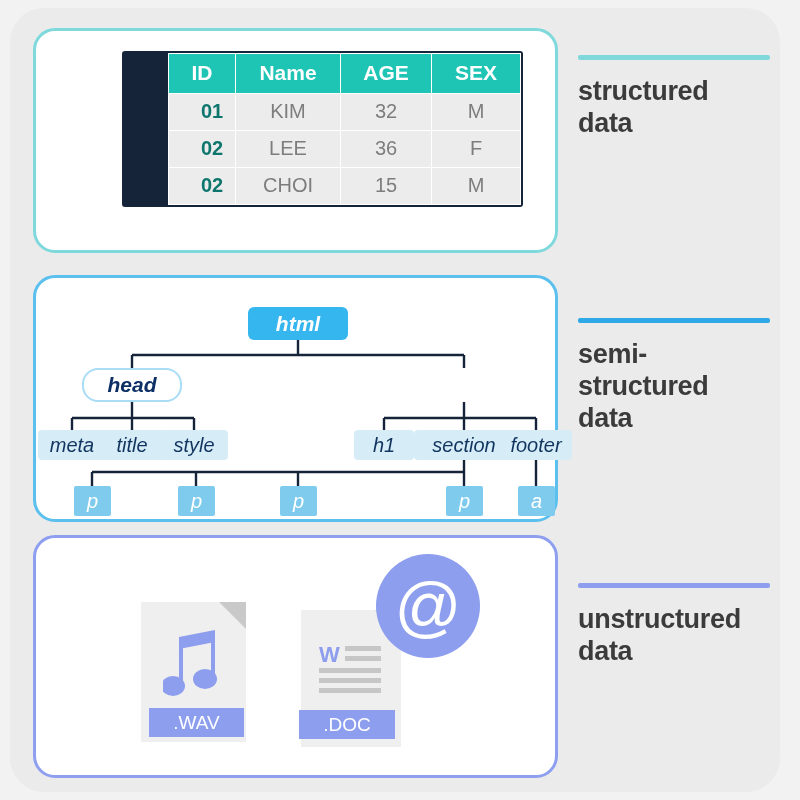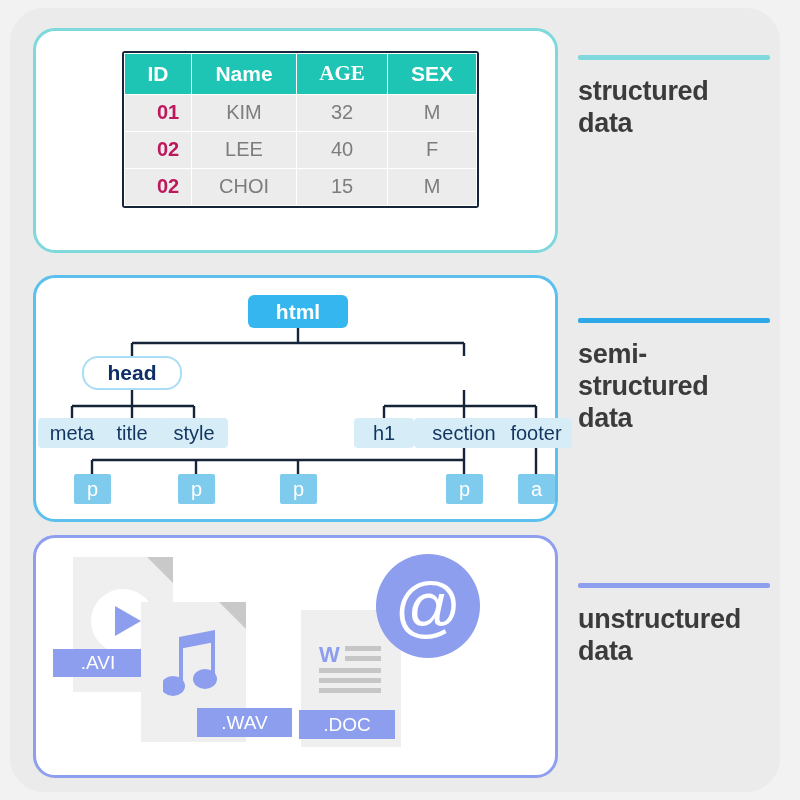--- a/index.html
+++ b/index.html
@@ -43,7 +43,7 @@
     border:2px solid #16243a;border-radius:3px;
     background:#16243a;padding:0;
   }
-  table.data{border-collapse:collapse;background:#ffffff;}
+  table.data{border-collapse:collapse;background:#ffffff;margin-left:44px;}
   table.data th{
     background:#1ec4b4;color:#ffffff;font-size:21px;font-weight:bold;
     padding:7px 0 8px 0;border:1px solid #ffffff;text-align:center;

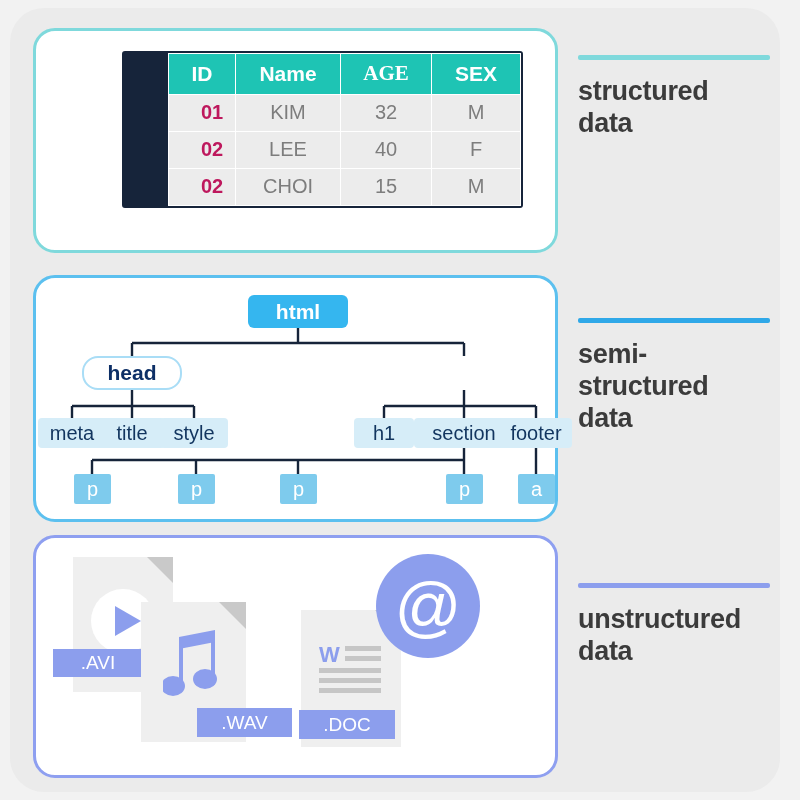--- a/index.html
+++ b/index.html
@@ -53,7 +53,7 @@
     padding:6px 0 7px 0;border:1px solid #ffffff;
   }
   table.data td.idcell{color:#be185d;font-weight:bold;padding-left:20px;}
-  .col-id{width:66px;}.col-name{width:104px;}.col-age{width:90px;font-family:Liberation Serif, serif;}.col-sex{width:88px;}
+  .col-id{width:66px;}.col-name{width:104px;}.col-age{width:90px;}.col-sex{width:88px;}
 
   
   .tree{position:absolute;left:0;top:0;width:519px;height:241px;}

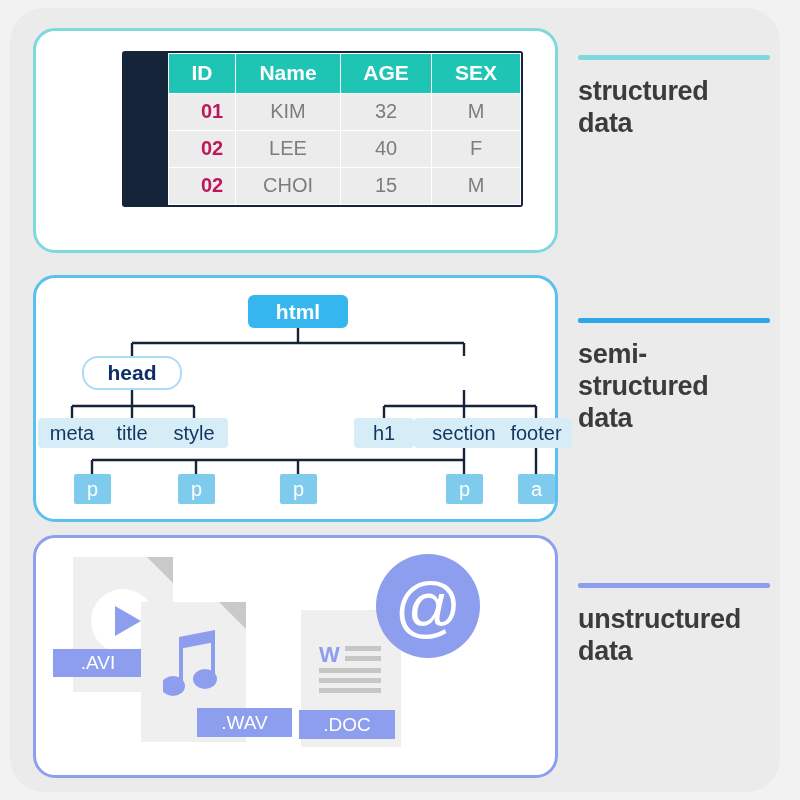--- a/index.html
+++ b/index.html
@@ -52,7 +52,7 @@
     background:#ececec;font-size:20px;color:#7d7d7d;text-align:center;
     padding:6px 0 7px 0;border:1px solid #ffffff;
   }
-  table.data td.idcell{color:#be185d;font-weight:bold;padding-left:20px;}
+  table.data td.idcell{color:#0f766e;font-weight:bold;padding-left:20px;}
   .col-id{width:66px;}.col-name{width:104px;}.col-age{width:90px;}.col-sex{width:88px;}
 
   

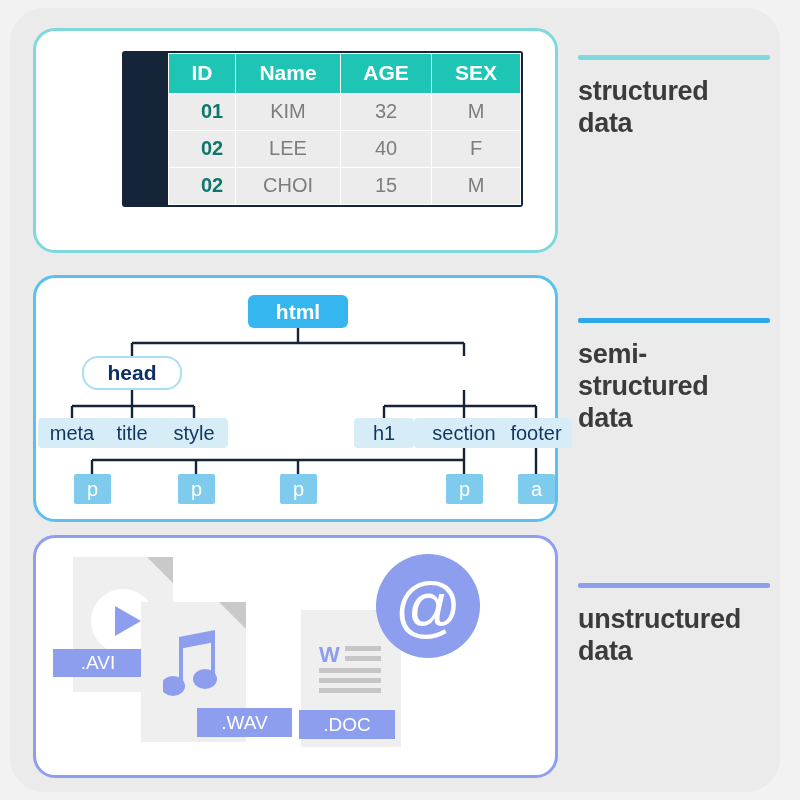--- a/index.html
+++ b/index.html
@@ -124,7 +124,7 @@
           <tr>
             <td class="idcell">02</td>
             <td>LEE</td>
-            <td>40</td>
+            <td>36</td>
             <td>F</td>
           </tr>
           <tr>

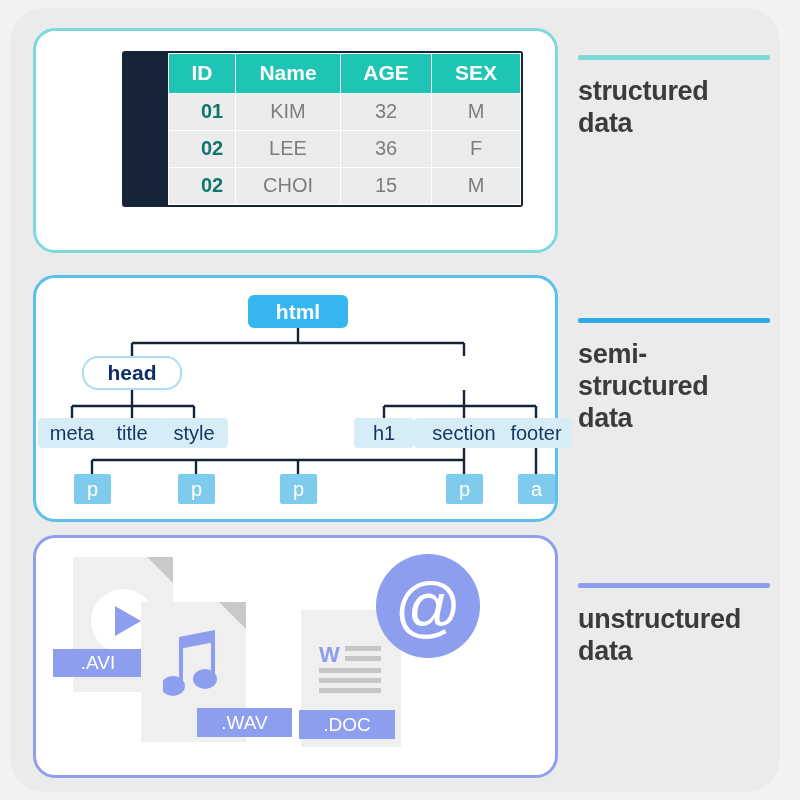--- a/index.html
+++ b/index.html
@@ -56,7 +56,7 @@
   .col-id{width:66px;}.col-name{width:104px;}.col-age{width:90px;}.col-sex{width:88px;}
 
   
-  .tree{position:absolute;left:0;top:0;width:519px;height:241px;}
+  .tree{position:absolute;left:0;top:12px;width:519px;height:241px;font-style:italic;}
   .tree svg{position:absolute;left:0;top:0;}
   .node{
     position:absolute;box-sizing:border-box;display:flex;

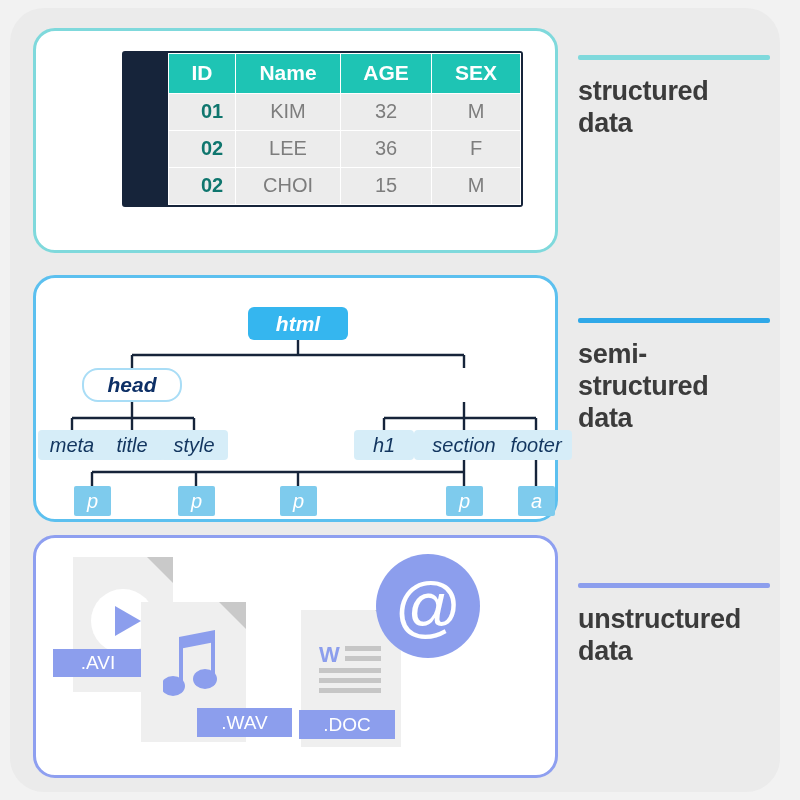--- a/index.html
+++ b/index.html
@@ -198,15 +198,6 @@
   <div class="panel p3">
     <div class="files">
 
-      <div class="fileicon" style="left:37px;top:19px;width:100px;height:135px;">
-        <div class="fsheet" style="width:100px;height:135px;"></div>
-        <div class="fcorner" style="right:0;top:0;border-left:26px solid transparent;border-top:26px solid #c9c9c9;"></div>
-        <svg style="position:absolute;left:18px;top:32px;" width="64" height="64">
-          <circle cx="32" cy="32" r="32" fill="#ffffff"></circle>
-          <polygon points="24,17 50,32 24,47" fill="#8c9eed"></polygon>
-        </svg>
-        <div class="flabel" style="left:-20px;top:92px;width:90px;height:28px;">.AVI</div>
-      </div>
 
       <div class="fileicon" style="left:105px;top:64px;width:105px;height:140px;">
         <div class="fsheet" style="width:105px;height:140px;"></div>

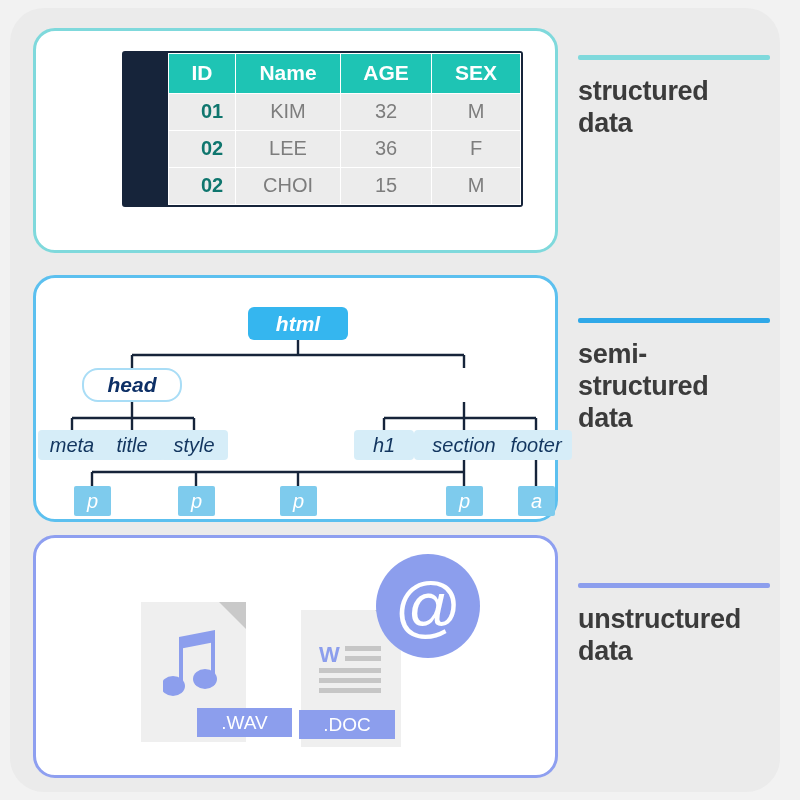--- a/index.html
+++ b/index.html
@@ -211,7 +211,7 @@
             <ellipse cx="42" cy="50" rx="12" ry="10"></ellipse>
           </g>
         </svg>
-        <div class="flabel" style="left:8px;top:106px;width:95px;height:29px;margin-left:48px;">.WAV</div>
+        <div class="flabel" style="left:8px;top:106px;width:95px;height:29px;">.WAV</div>
       </div>
 
 

